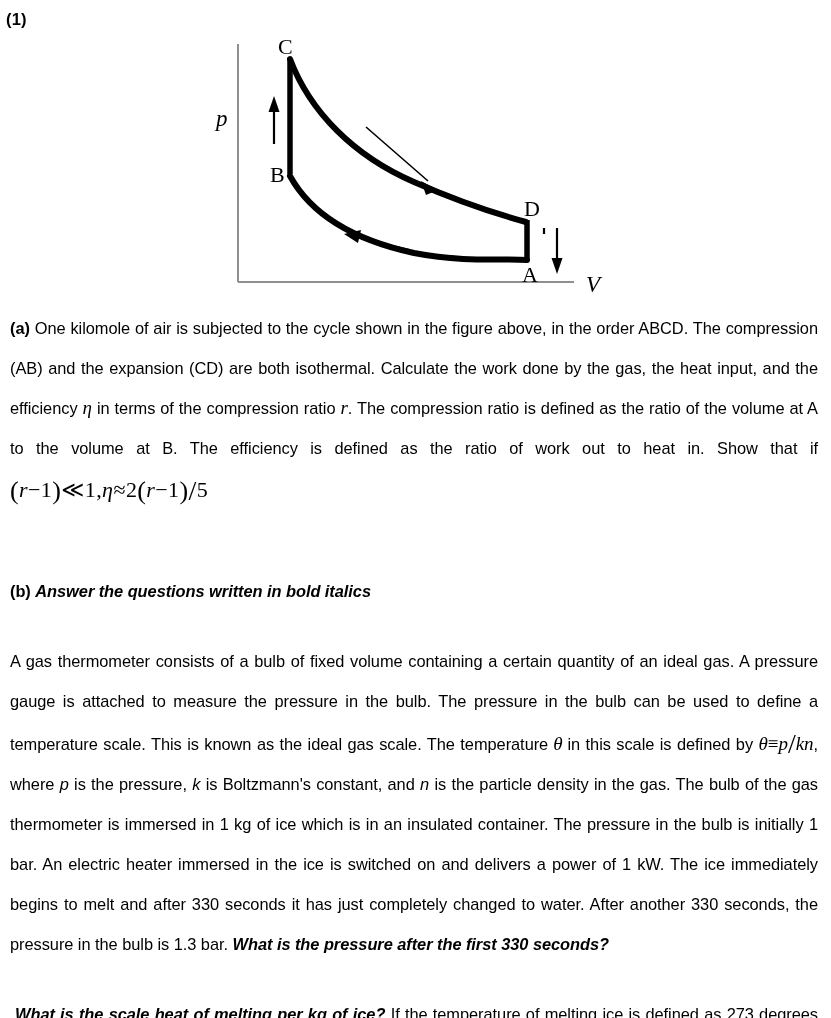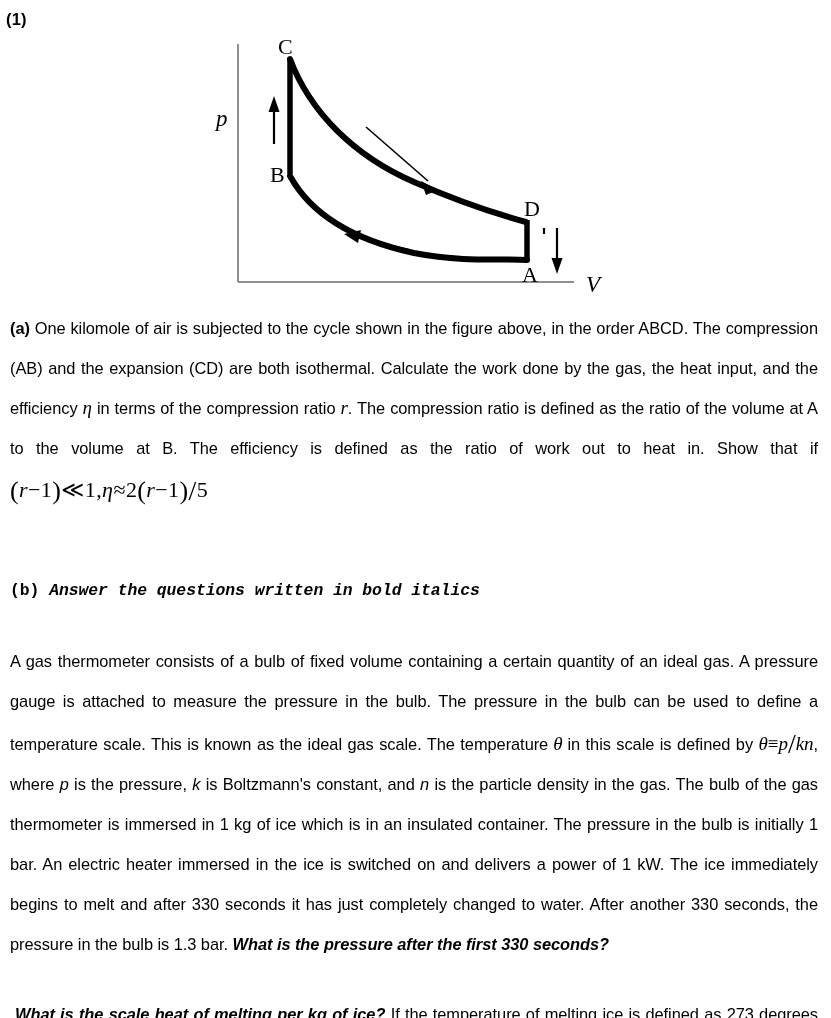--- a/index.html
+++ b/index.html
@@ -49,7 +49,6 @@
   }
   .para.nojust {
     text-align: left;
-    font-family: Liberation Mono, monospace;
   }
   .lead {
     font-weight: bold;

